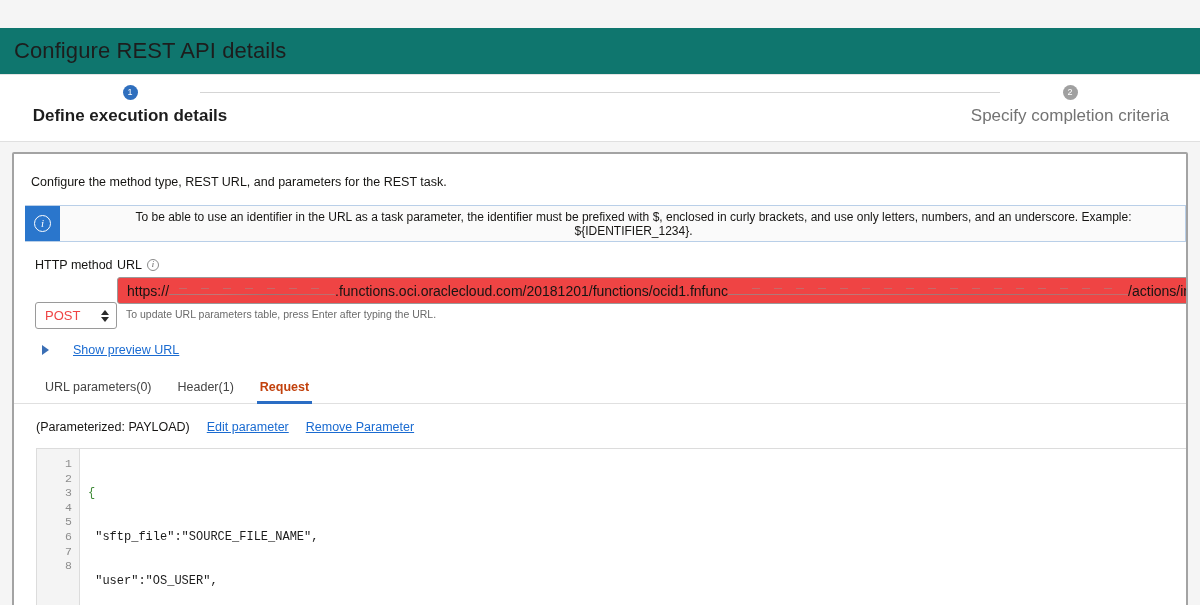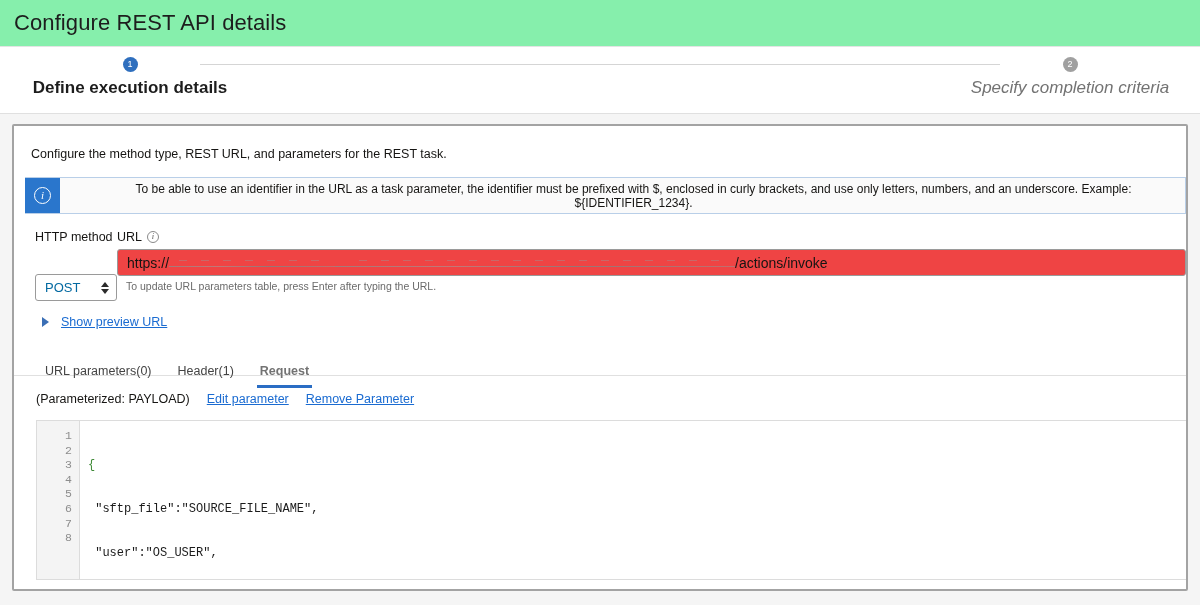--- a/index.html
+++ b/index.html
@@ -15,11 +15,12 @@
   
   .page-header {
     height: 47px;
-    background: #86efac;
+    background: #0f766e;
     border-bottom: 1px solid #e4e4e4;
     display: flex;
     align-items: center;
     padding-left: 14px;
+    margin-top: 28px;
   }
   .page-title {
     font-size: 22px;

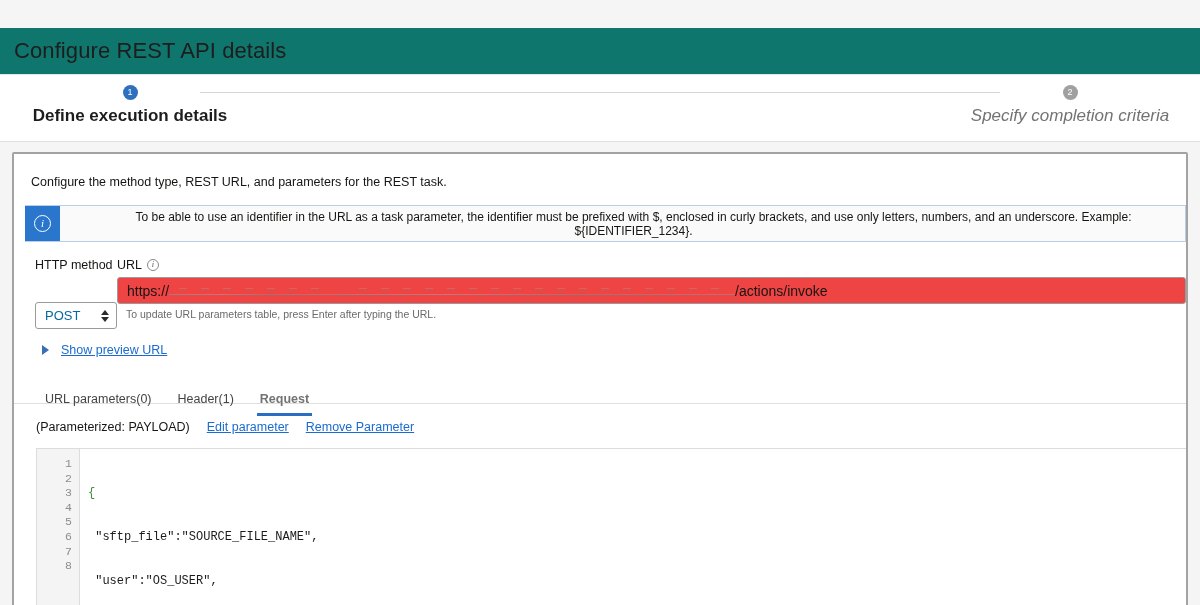--- a/index.html
+++ b/index.html
@@ -69,7 +69,7 @@
     white-space: nowrap;
   }
   .step.active .step-label { color: #1d1d1d; font-weight: bold; }
-  .step.inactive .step-label { color: #737373; font-weight: normal; font-style: italic; }
+  .step.inactive .step-label { color: #737373; font-weight: normal; }
   .step-line {
     flex: 1 1 auto;
     height: 1px;

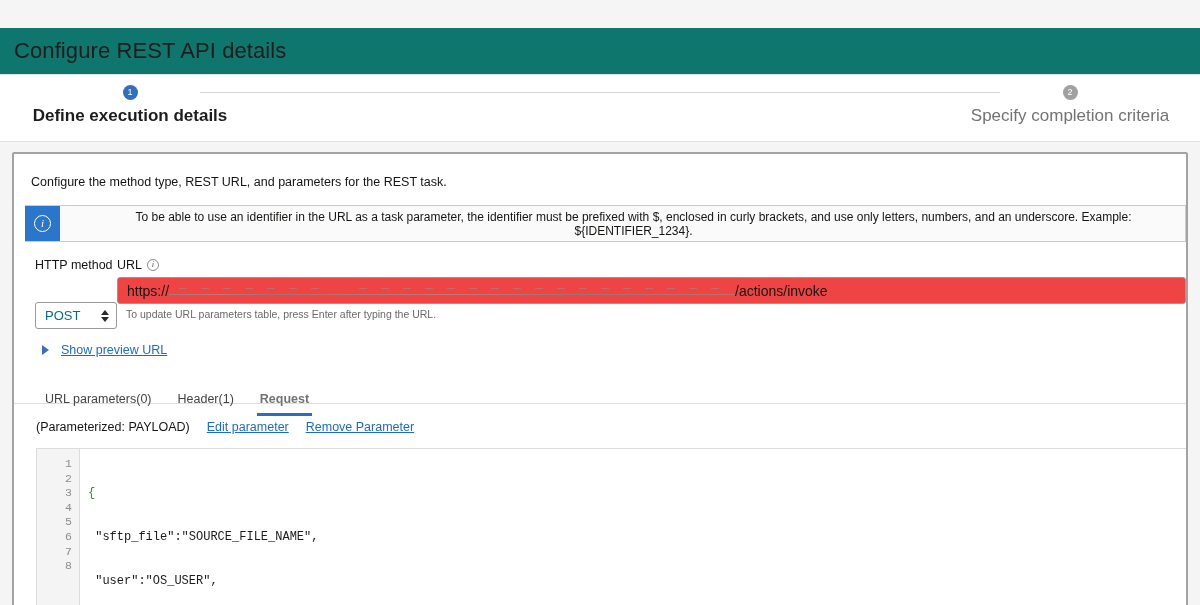--- a/index.html
+++ b/index.html
@@ -385,6 +385,7 @@
       <div class="url-input">
         <span>https://</span>
           <span class="url-redacted" style="width:166px;height:16px;"></span>
+          <span>.functions.oci.oraclecloud.com/20181201/functions/ocid1.fnfunc</span>
           <span class="url-redacted" style="width:400px;height:16px;"></span>
           <span>/actions/invoke</span>
       </div>

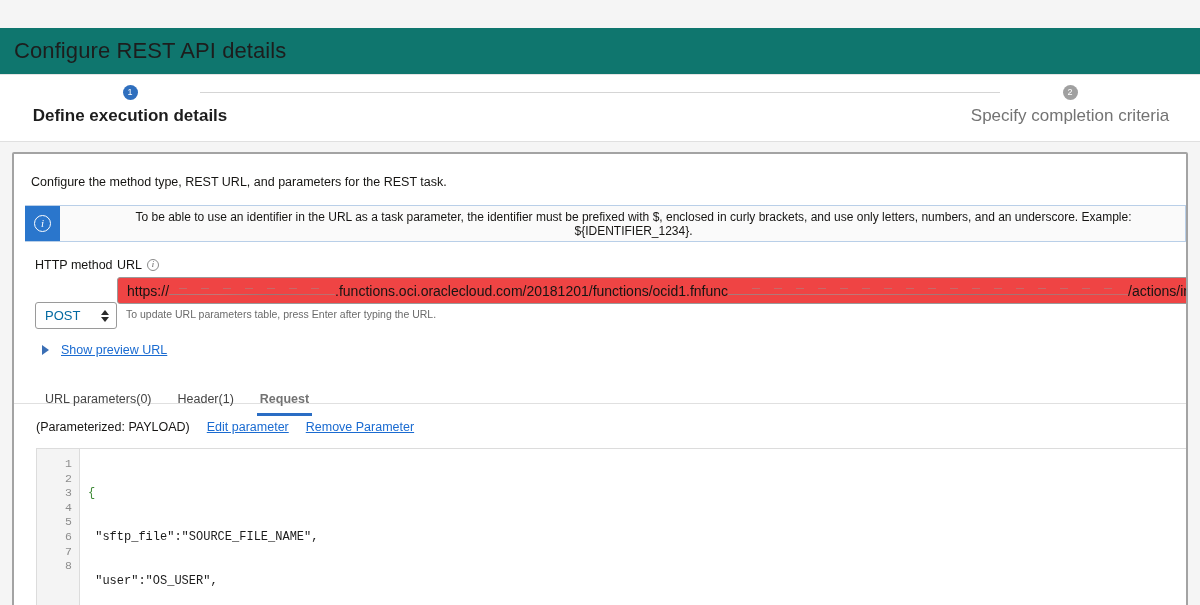--- a/index.html
+++ b/index.html
@@ -174,7 +174,7 @@
     justify-content: space-between;
     padding: 0 7px 0 9px;
     font-size: 13px;
-    color: #0369a1;
+    color: #ef4444;
     margin-top: 29px;
   }
   .stepper-arrows {

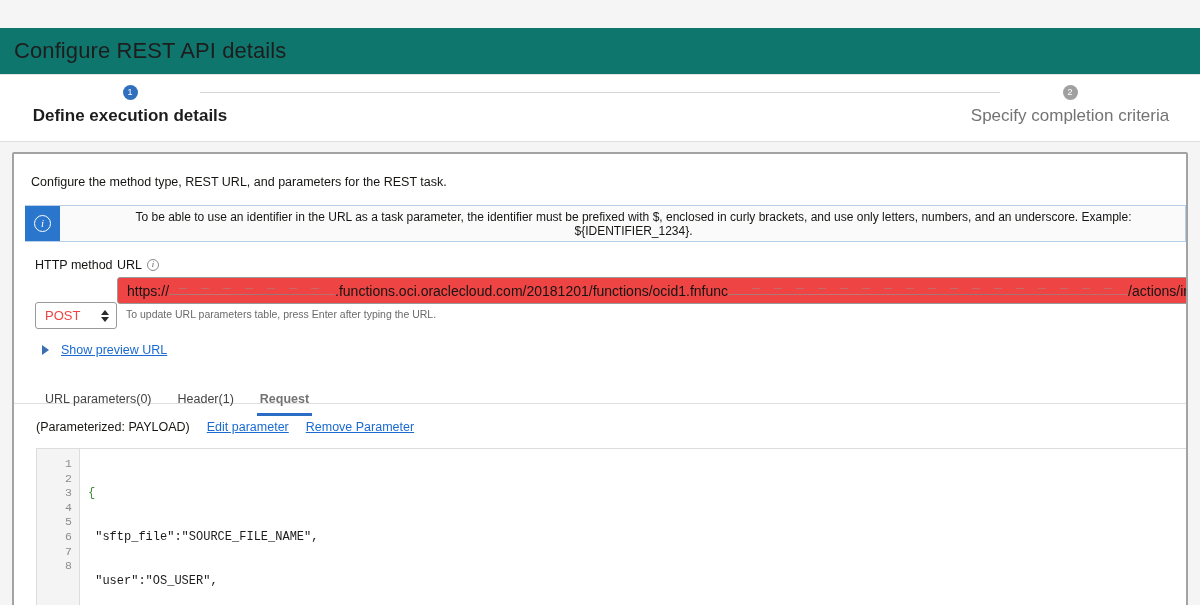--- a/index.html
+++ b/index.html
@@ -239,7 +239,7 @@
   .preview-row {
     display: flex;
     align-items: center;
-    gap: 12px;
+    gap: 24px;
     padding: 14px 0 0 28px;
   }
   .chevron-right {

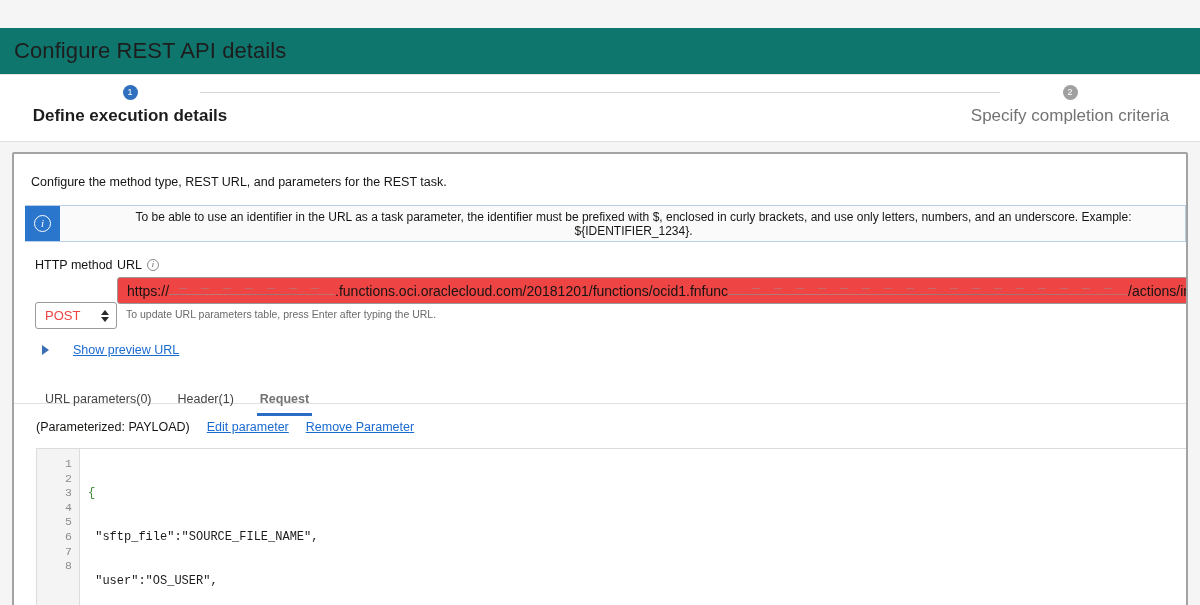--- a/index.html
+++ b/index.html
@@ -271,7 +271,7 @@
     border-bottom: 3px solid transparent;
     cursor: pointer;
     position: relative;
-    top: 13px;
+    top: 1px;
   }
   .tab.active {
     color: #737373;

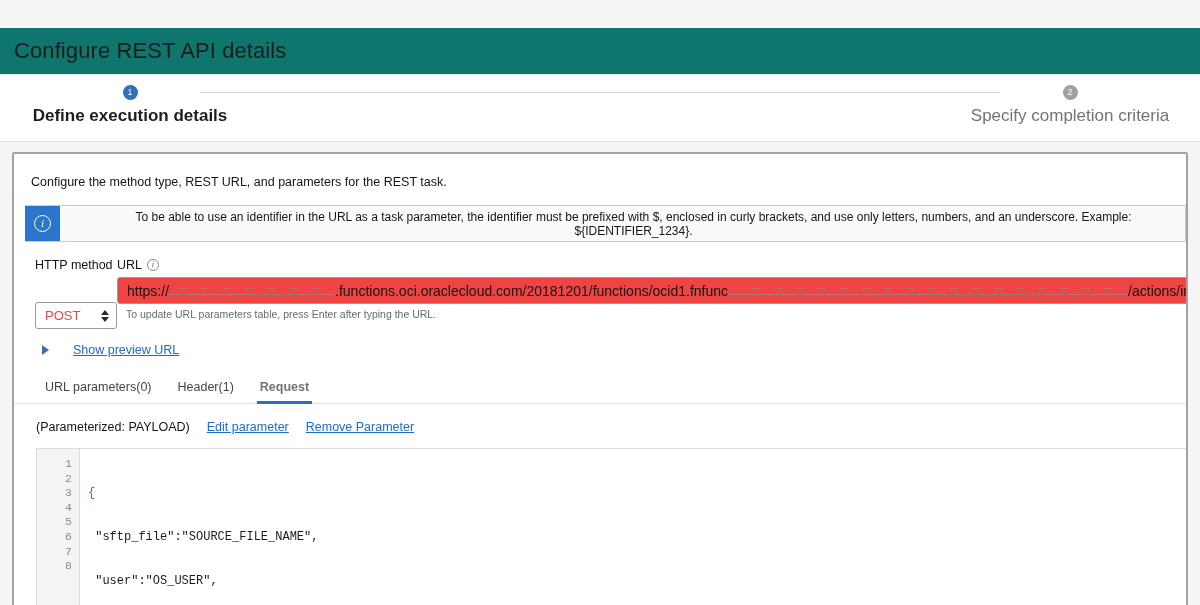--- a/index.html
+++ b/index.html
@@ -274,7 +274,7 @@
     top: 1px;
   }
   .tab.active {
-    color: #737373;
+    color: #c2410c;
     font-weight: bold;
     border-bottom-color: #2a6dc4;
   }

